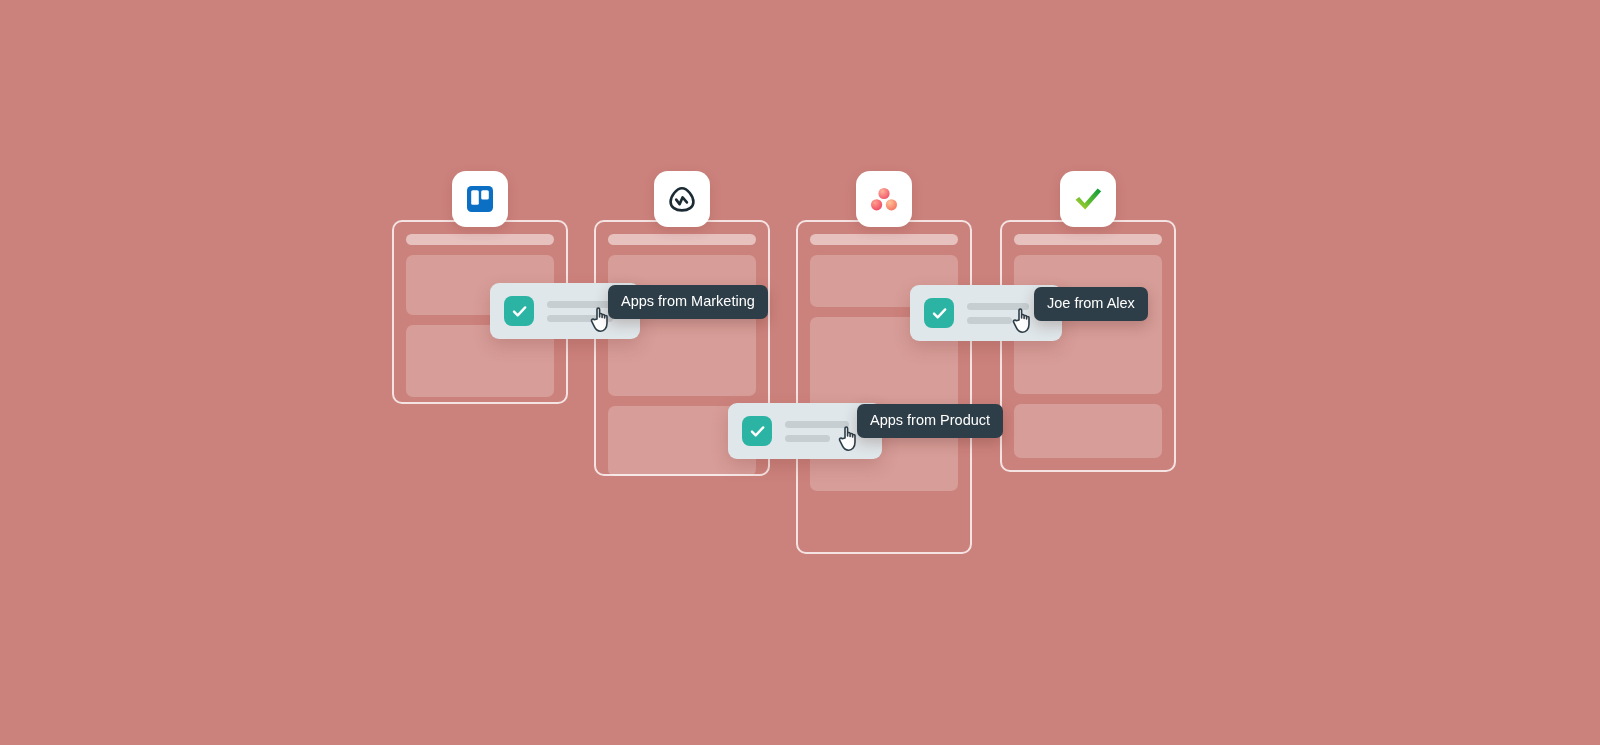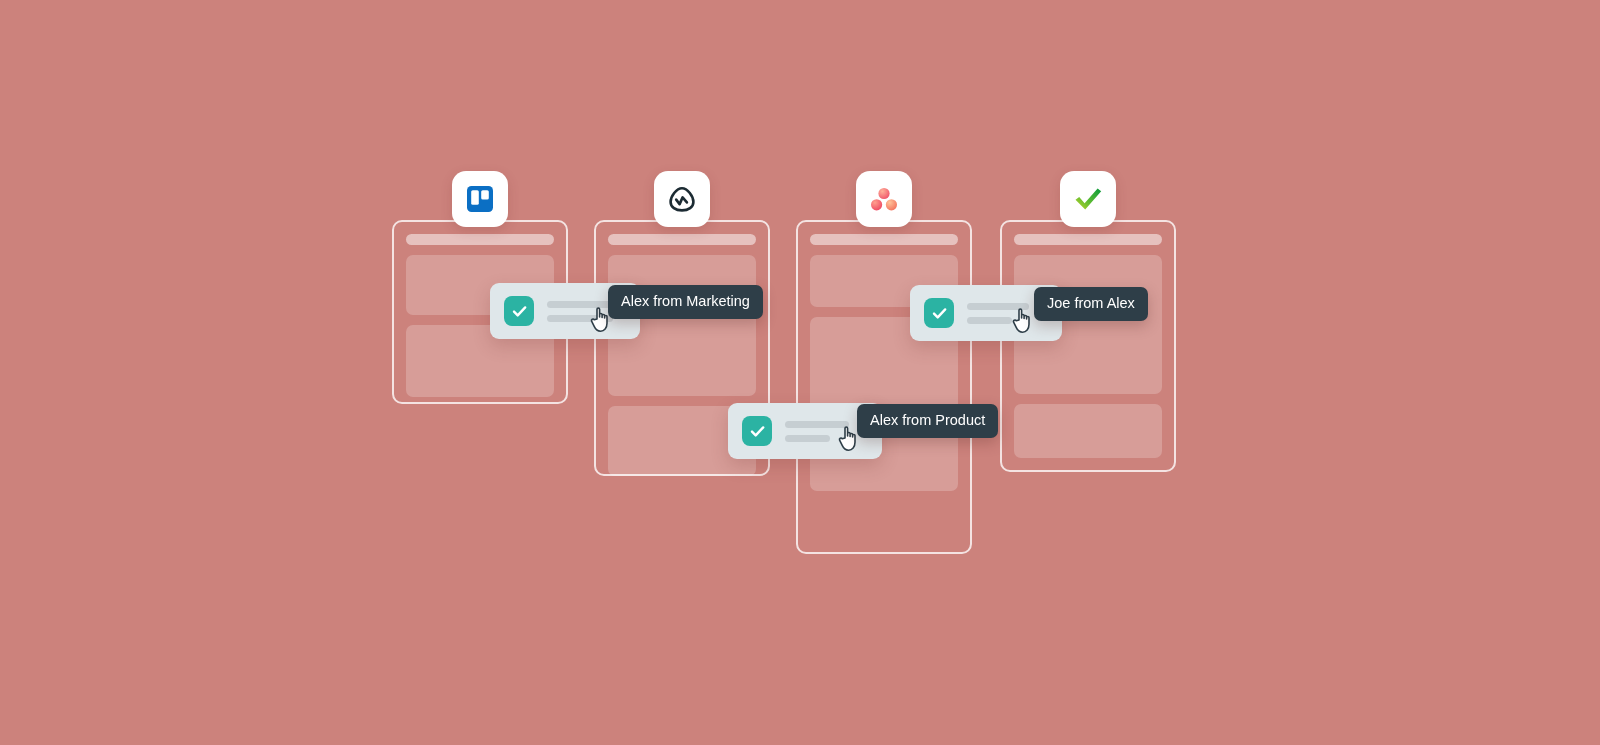--- a/index.html
+++ b/index.html
@@ -191,7 +191,7 @@
                L3.6 18.2 C2.9 16.6 5.1 15.2 6.2 16.7 Z" fill="#ffffff" stroke="#2e3e48" stroke-width="1.6" stroke-linejoin="round"></path>
     </svg>
   </div>
-  <div class="name-tag" style="left:608px; top:285px;">Alex from Marketing</div>
+  <div class="name-tag" style="left:608px; top:285px;">Apps from Marketing</div>
 
   <div class="task-card" style="left:728px; top:403px; width:154px; height:56px;">
     <span class="check-box">

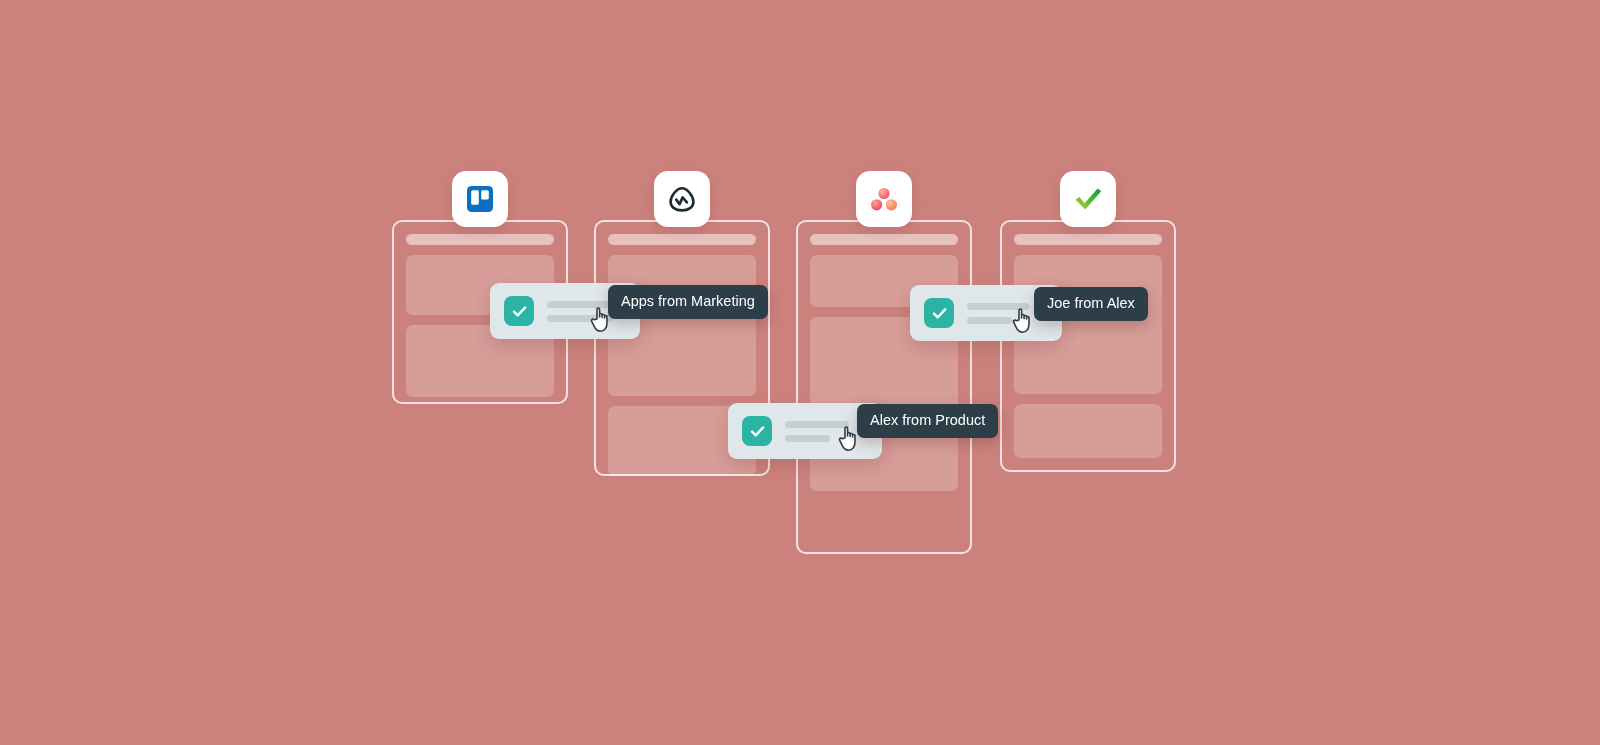--- a/index.html
+++ b/index.html
@@ -214,7 +214,7 @@
                L3.6 18.2 C2.9 16.6 5.1 15.2 6.2 16.7 Z" fill="#ffffff" stroke="#2e3e48" stroke-width="1.6" stroke-linejoin="round"></path>
     </svg>
   </div>
-  <div class="name-tag" style="left:857px; top:404px;">Alex from Product</div>
+  <div class="name-tag" style="left:857px; top:404px;">Apps from Product</div>
 
   <div class="task-card" style="left:910px; top:285px; width:152px; height:56px;">
     <span class="check-box">

